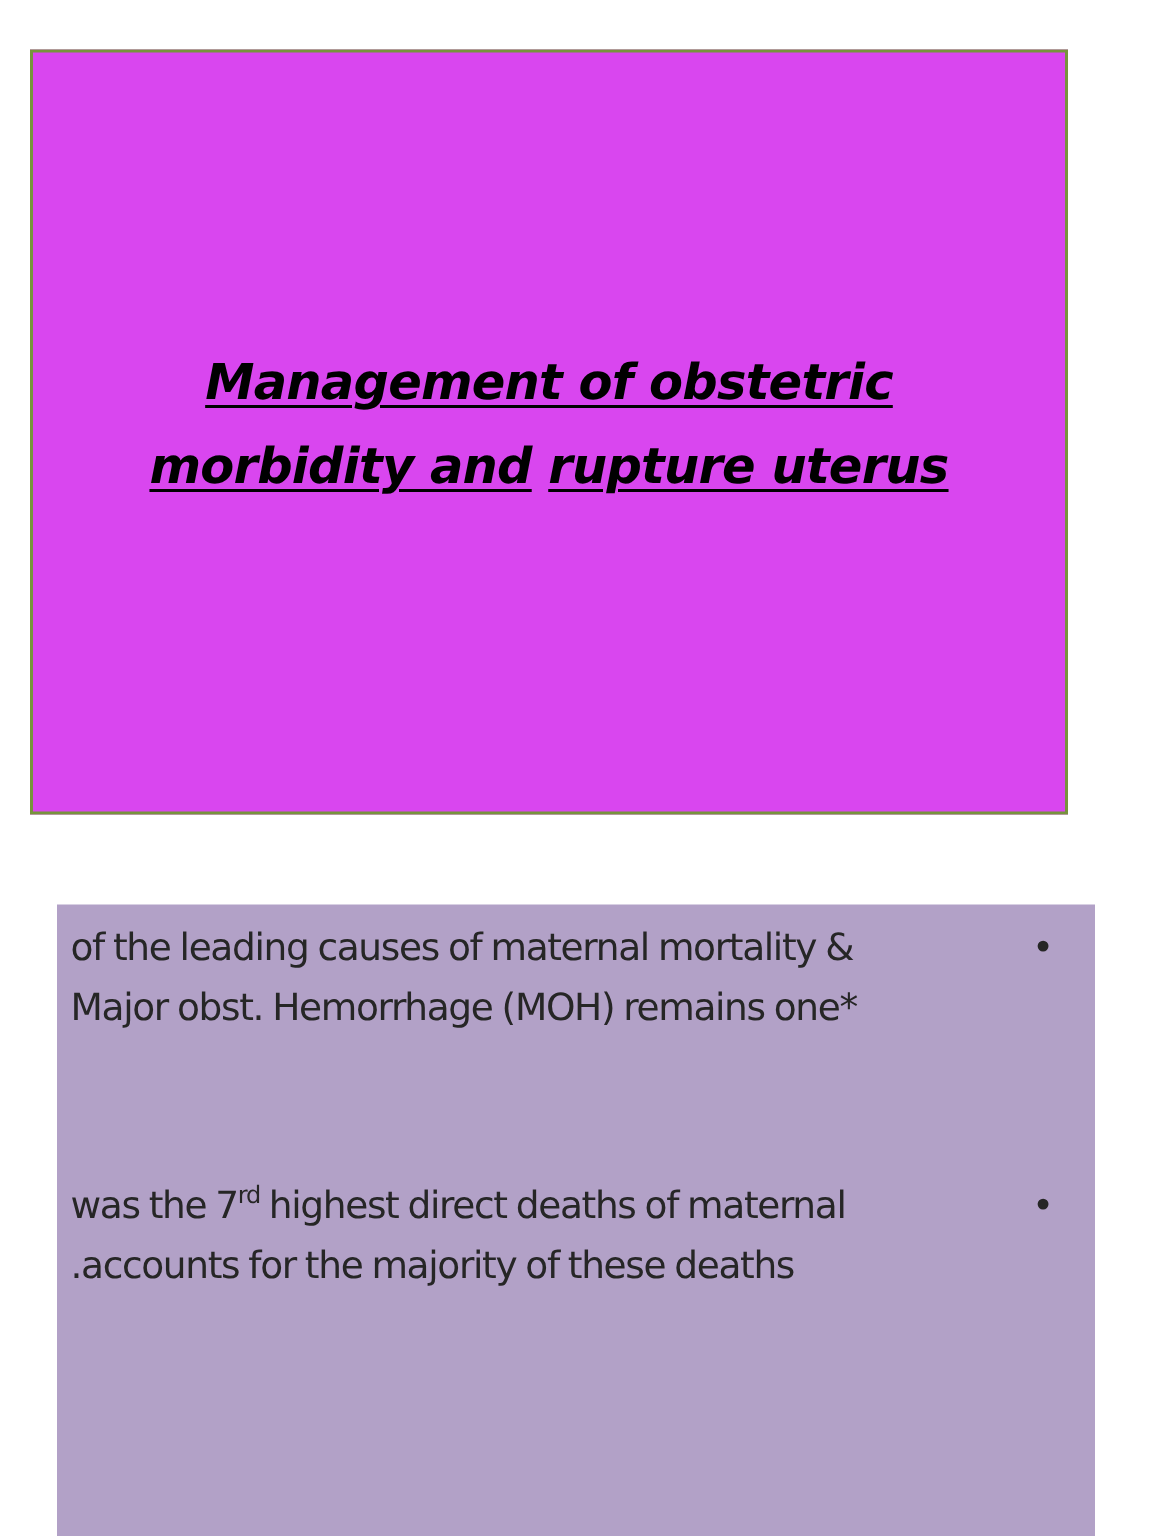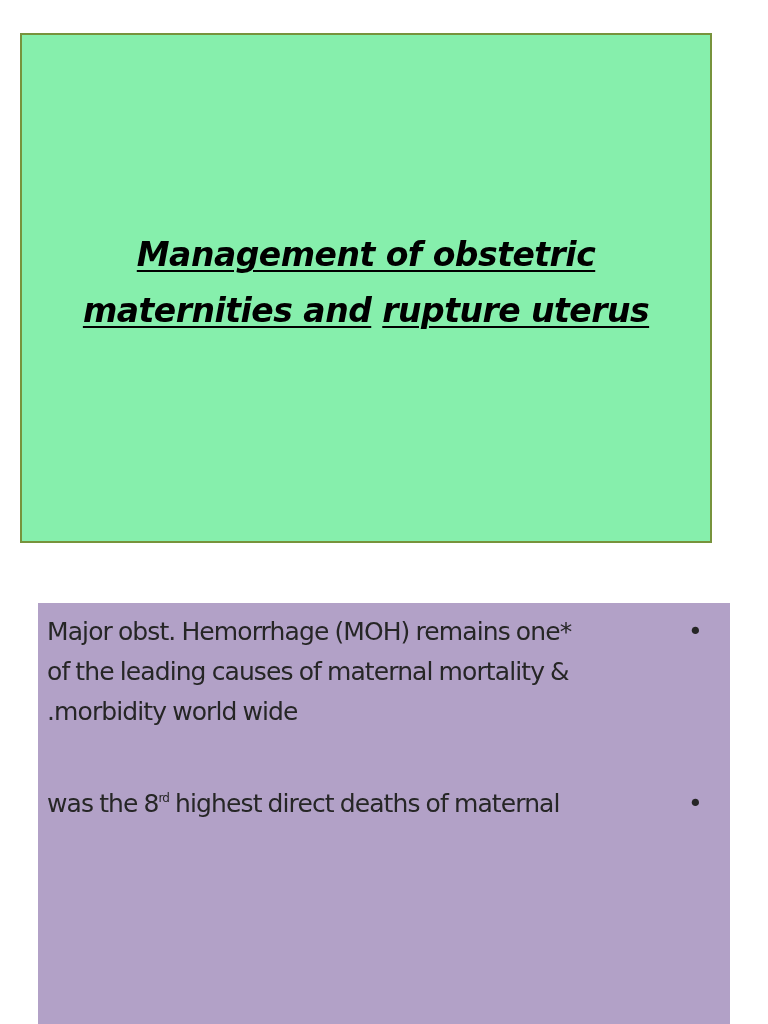--- a/index.html
+++ b/index.html
@@ -20,7 +20,7 @@
       top: 33px;
       width: 688px;
       height: 506px;
-      background: #86efac;
+      background: #d946ef;
       border: 2px solid #77933c;
       display: flex;
       align-items: center;

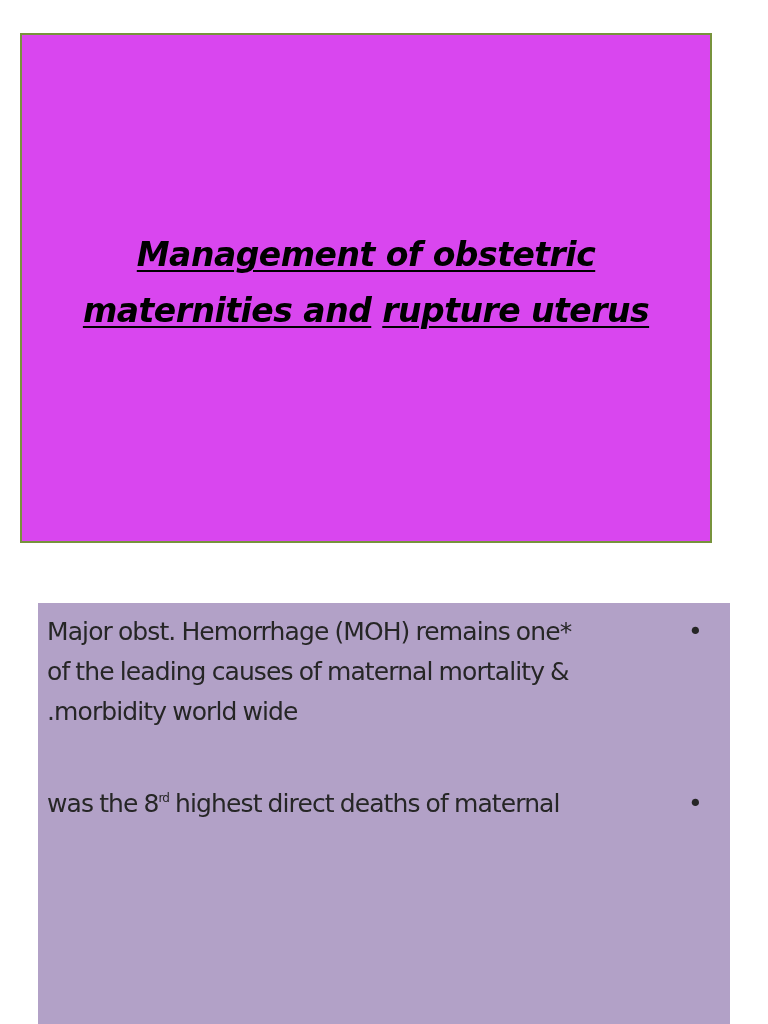--- a/index.html
+++ b/index.html
@@ -87,7 +87,7 @@
 <div class="title-slide">
   <div class="title-text">
     <span class="u">Management of obstetric</span><br>
-    <span class="u">maternities and</span>
+    <span class="u">morbidity and</span>
     <span class="u">rupture uterus</span>
   </div>
 </div>

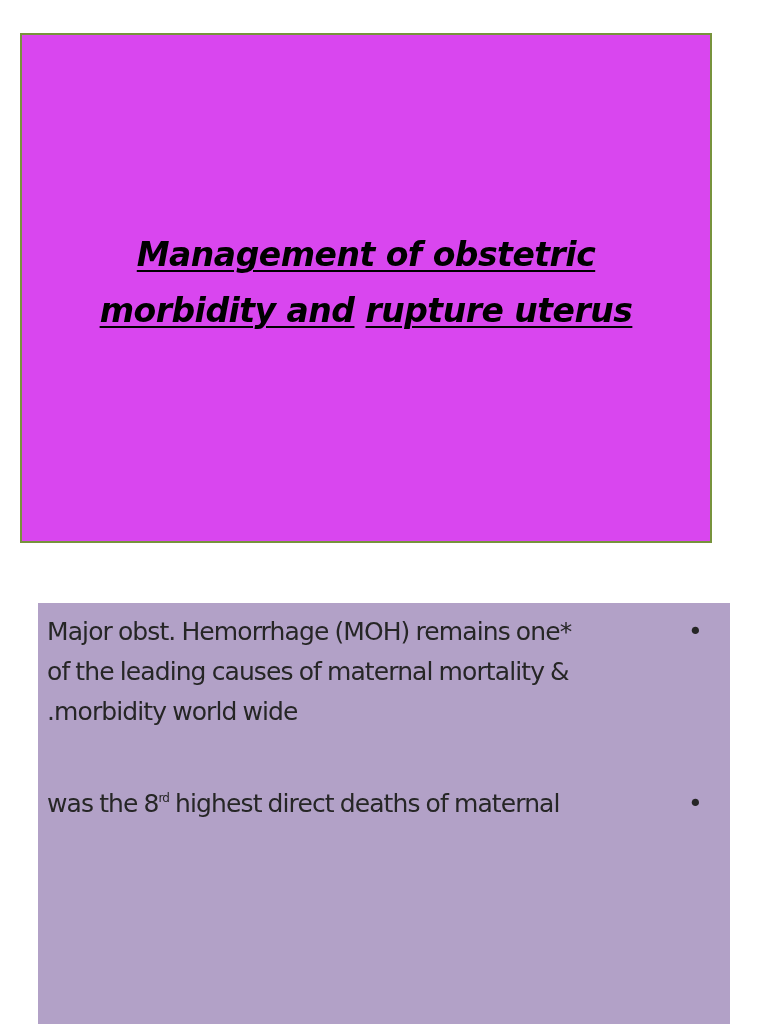--- a/index.html
+++ b/index.html
@@ -95,8 +95,8 @@
 <div class="content-slide">
   <div class="bullet b1">
     <span class="dot">•</span>
+    <span class="line">of the leading causes of maternal mortality &amp;</span>
     <span class="line">Major obst. Hemorrhage (MOH) remains one*</span>
-    <span class="line">of the leading causes of maternal mortality &amp;</span>
     <span class="line">.morbidity world wide</span>
   </div>
 

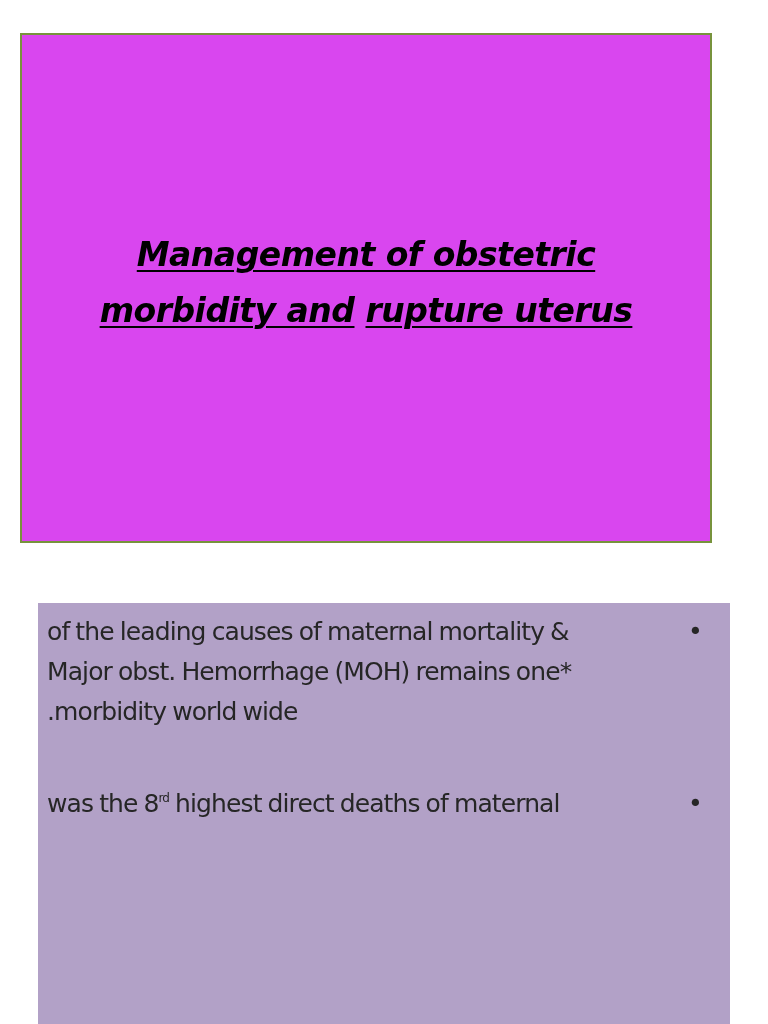--- a/index.html
+++ b/index.html
@@ -97,7 +97,6 @@
     <span class="dot">•</span>
     <span class="line">of the leading causes of maternal mortality &amp;</span>
     <span class="line">Major obst. Hemorrhage (MOH) remains one*</span>
-    <span class="line">.morbidity world wide</span>
   </div>
 
   <div class="bullet b2">

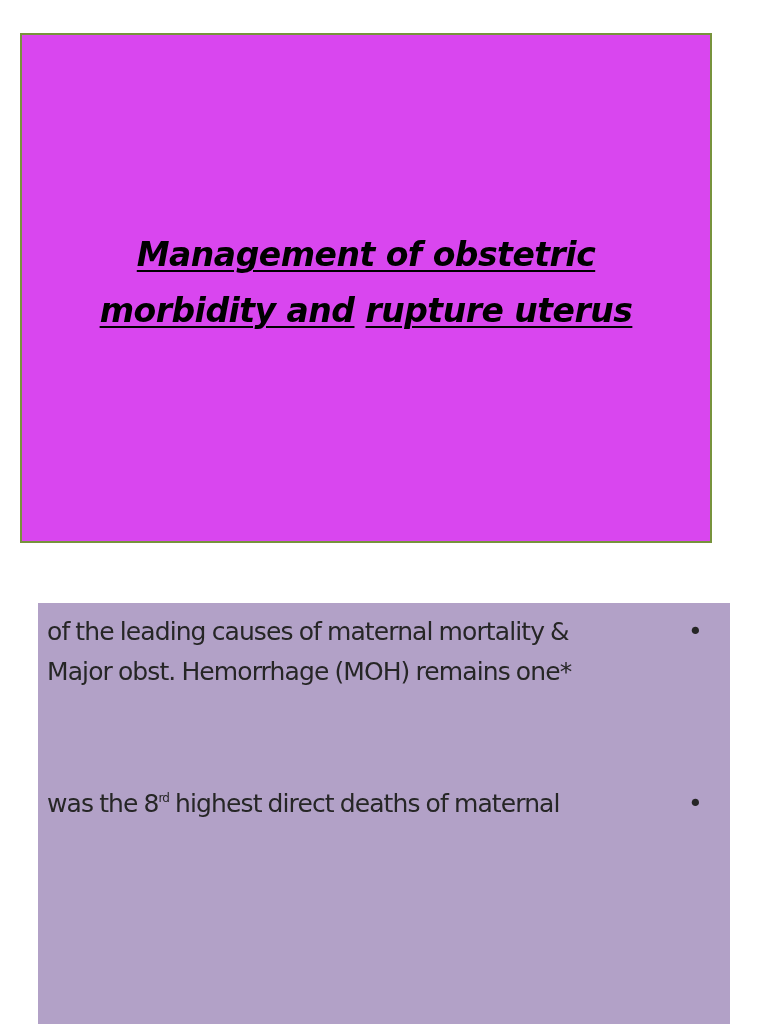--- a/index.html
+++ b/index.html
@@ -101,7 +101,7 @@
 
   <div class="bullet b2">
     <span class="dot">•</span>
-    <span class="line"><span>was the 8</span><sup>rd</sup><span> highest direct deaths of maternal</span></span>
+    <span class="line"><span>was the 7</span><sup>rd</sup><span> highest direct deaths of maternal</span></span>
   </div>
 </div>
 

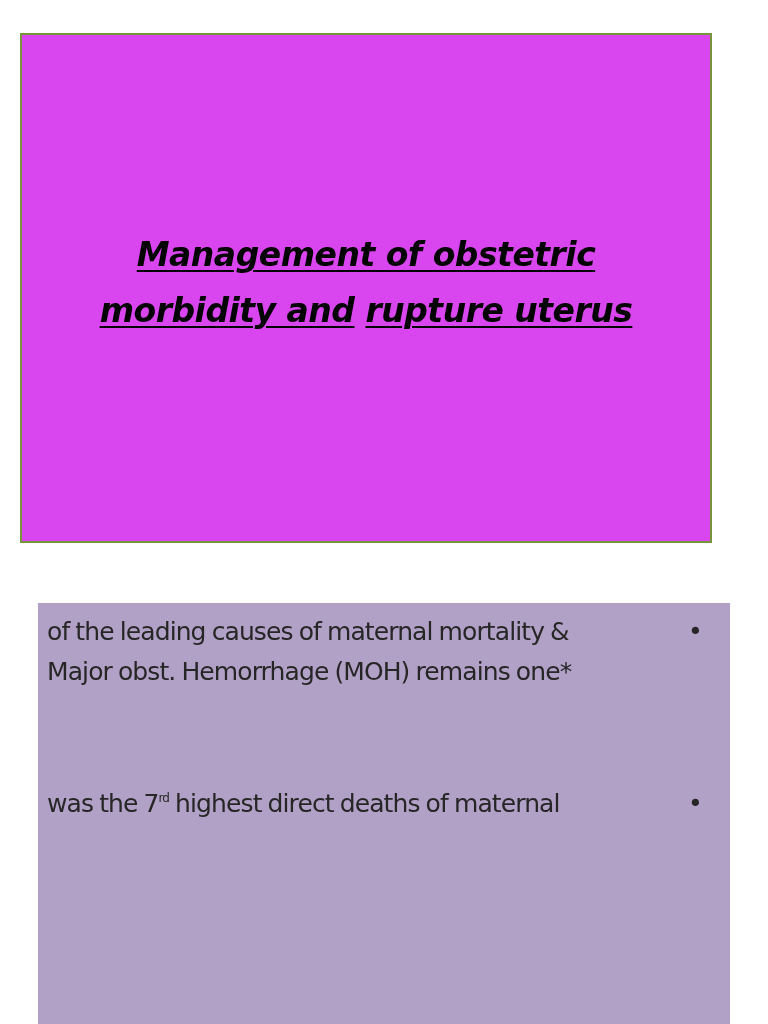--- a/index.html
+++ b/index.html
@@ -76,7 +76,7 @@
     .b1 { top: 9px; }
     .b2 { top: 181px; }
     sup {
-      font-size: 12px;
+      font-size: 16px;
       line-height: 0;
       vertical-align: 10px;
     }

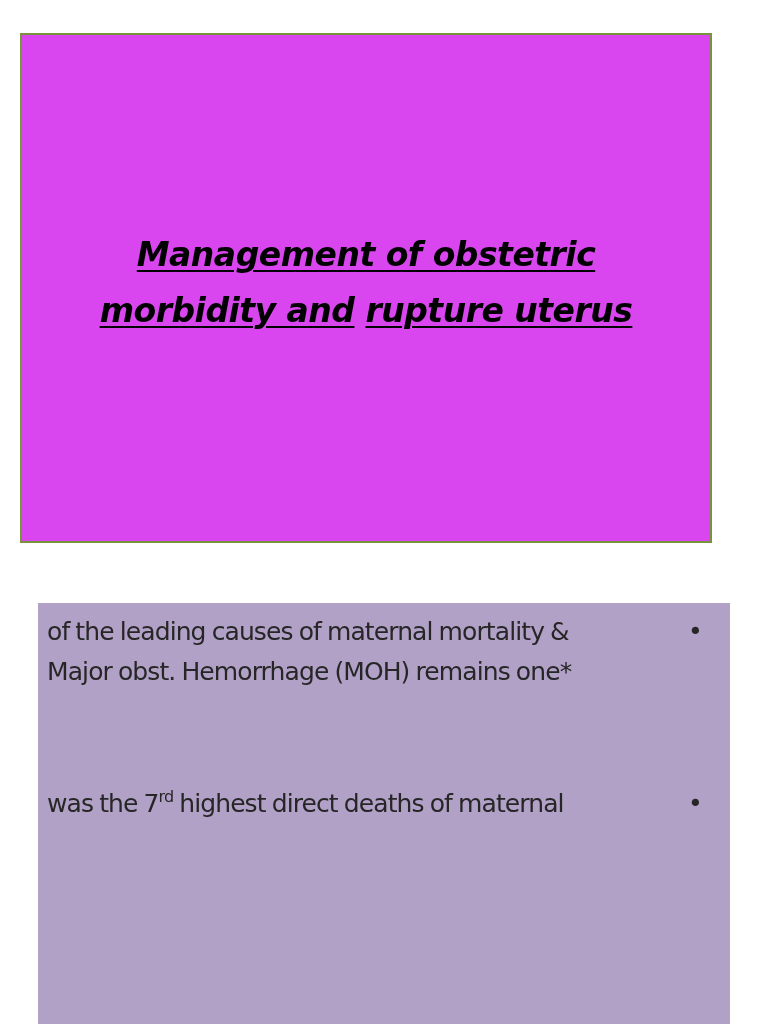--- a/index.html
+++ b/index.html
@@ -102,6 +102,7 @@
   <div class="bullet b2">
     <span class="dot">•</span>
     <span class="line"><span>was the 7</span><sup>rd</sup><span> highest direct deaths of maternal</span></span>
+    <span class="line">.accounts for the majority of these deaths</span>
   </div>
 </div>
 

